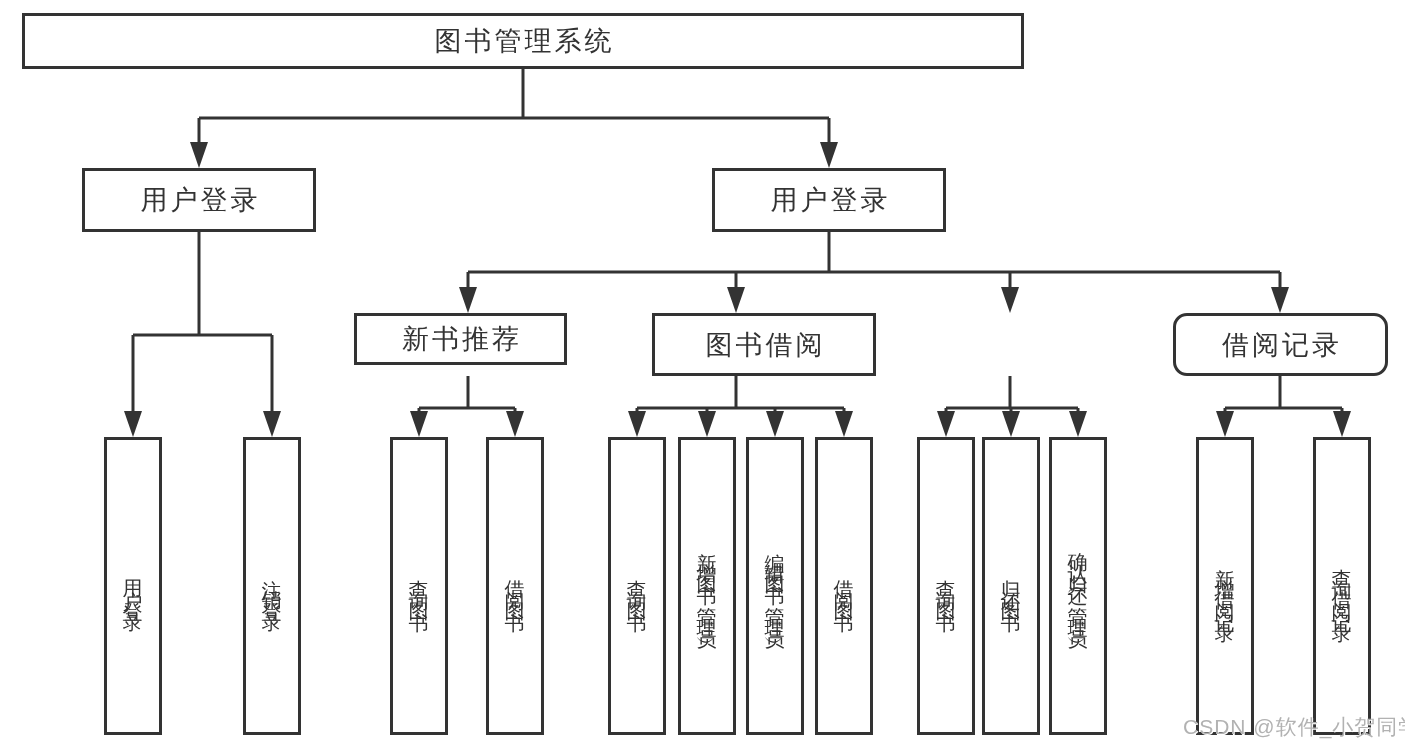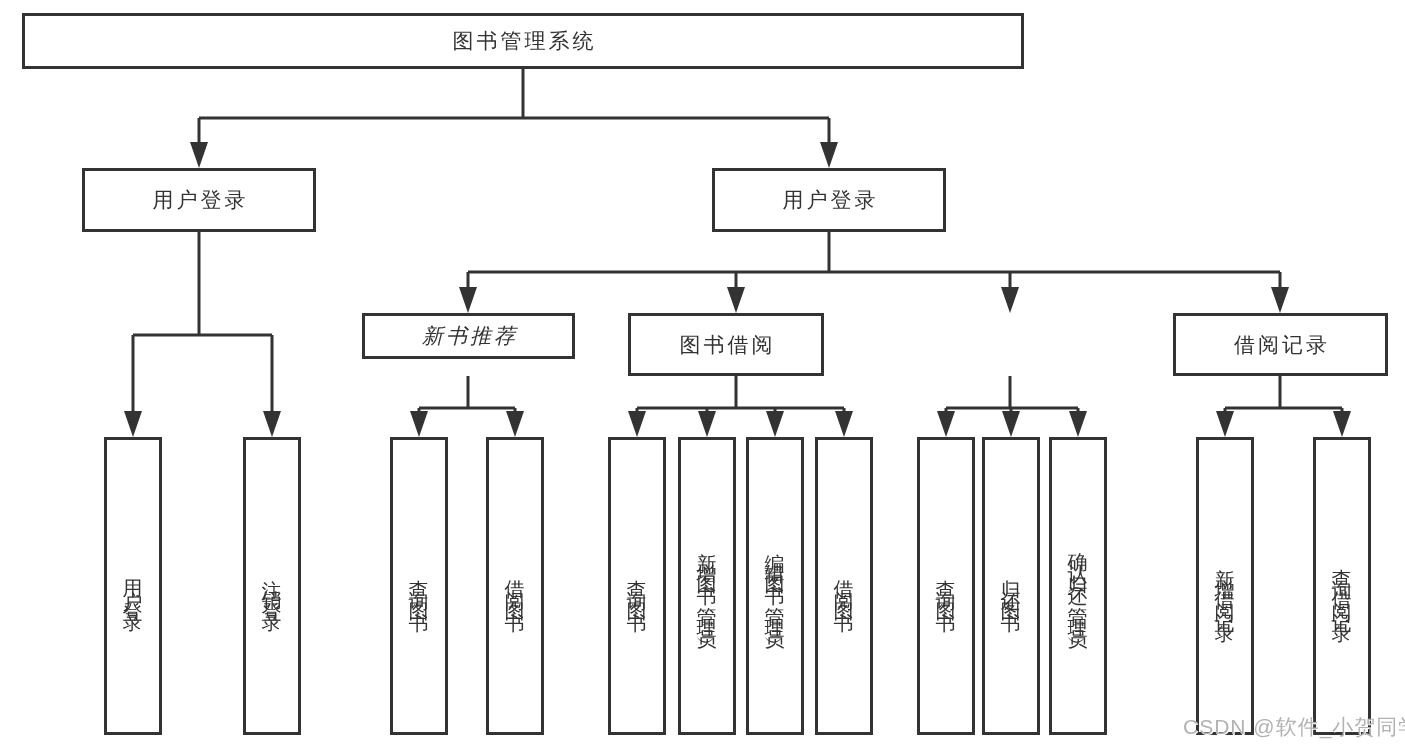--- a/index.html
+++ b/index.html
@@ -34,7 +34,7 @@
     color: #333333;
   }
   .node-h {
-    font-size: 21px;
+    font-size: 27px;
     letter-spacing: 3px;
     text-indent: 3px;
     white-space: nowrap;

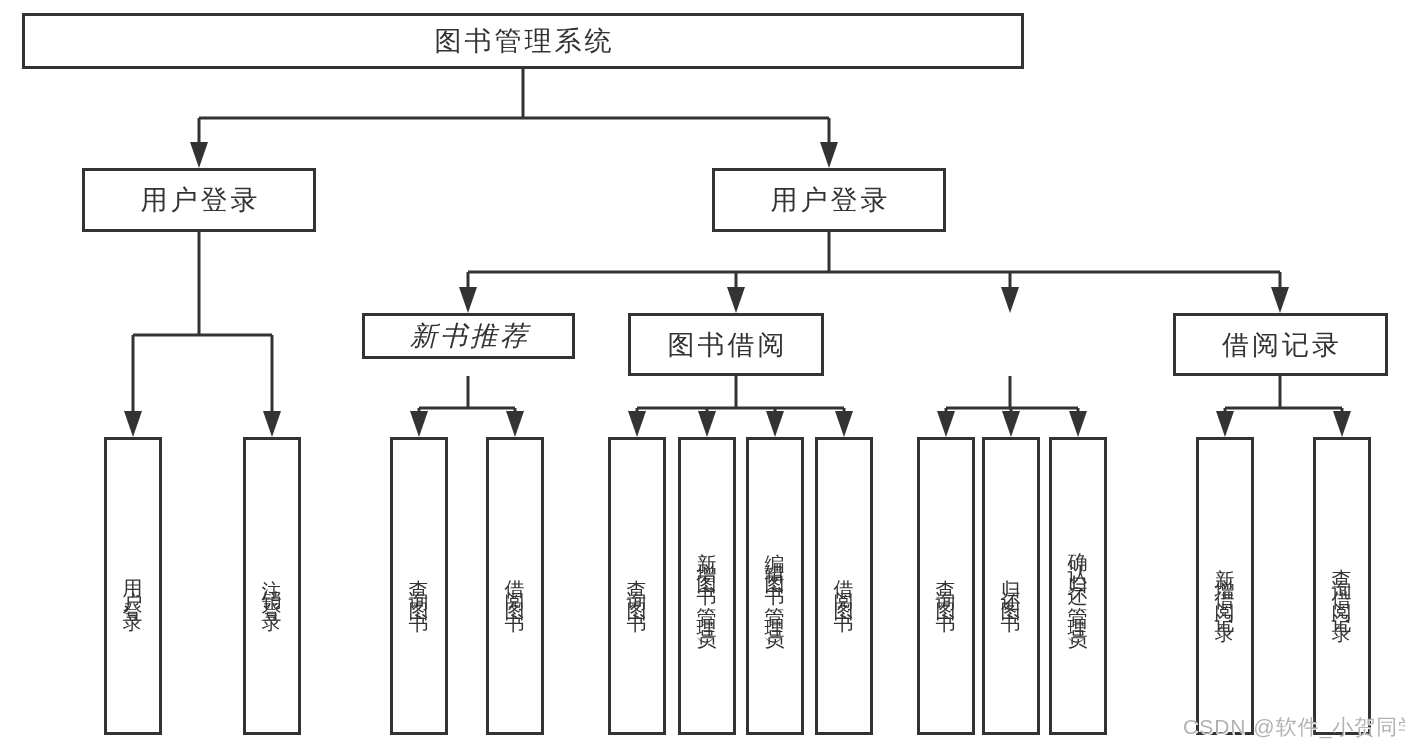--- a/index.html
+++ b/index.html
@@ -139,7 +139,7 @@
   <div class="node node-h" style="left:82px; top:168px; width:234px; height:64px;">用户登录</div>
   <div class="node node-h" style="left:712px; top:168px; width:234px; height:64px;">用户登录</div>
 
-  <div class="node node-h" style="left:362px; top:313px; width:213px; height:46px;font-style:italic;">新书推荐</div>
+  <div class="node node-h" style="left:354px; top:313px; width:213px; height:52px;">新书推荐</div>
   <div class="node node-h" style="left:628px; top:313px; width:196px; height:63px;">图书借阅</div>
   <div class="node node-h" style="left:1173px; top:313px; width:215px; height:63px;">借阅记录</div>
 

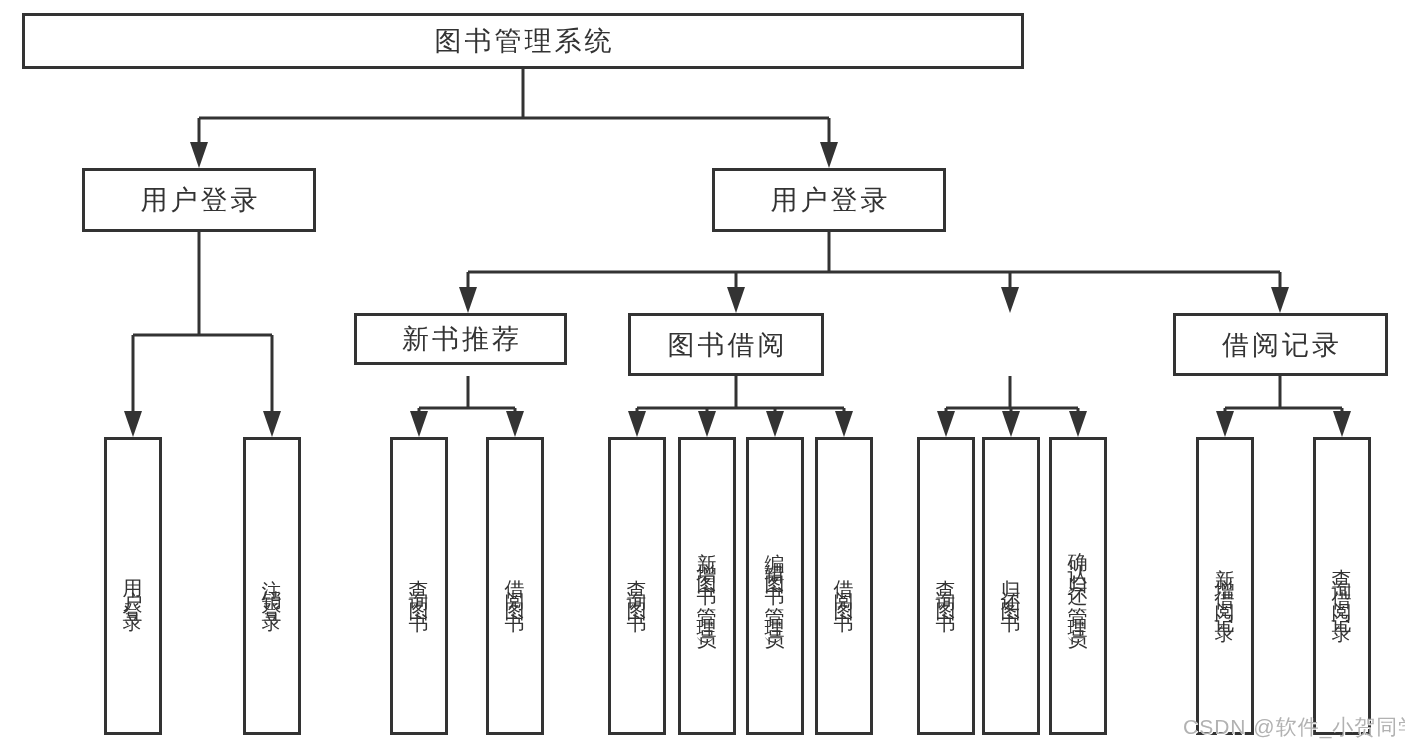--- a/index.html
+++ b/index.html
@@ -140,7 +140,7 @@
   <div class="node node-h" style="left:712px; top:168px; width:234px; height:64px;">用户登录</div>
 
   <div class="node node-h" style="left:354px; top:313px; width:213px; height:52px;">新书推荐</div>
-  <div class="node node-h" style="left:628px; top:313px; width:196px; height:63px;">图书借阅</div>
+  <div class="node node-h" style="left:652px; top:313px; width:224px; height:63px;">图书借阅</div>
   <div class="node node-h" style="left:1173px; top:313px; width:215px; height:63px;">借阅记录</div>
 
   <div class="node node-v" style="left:104px; top:437px; width:58px; height:298px;">

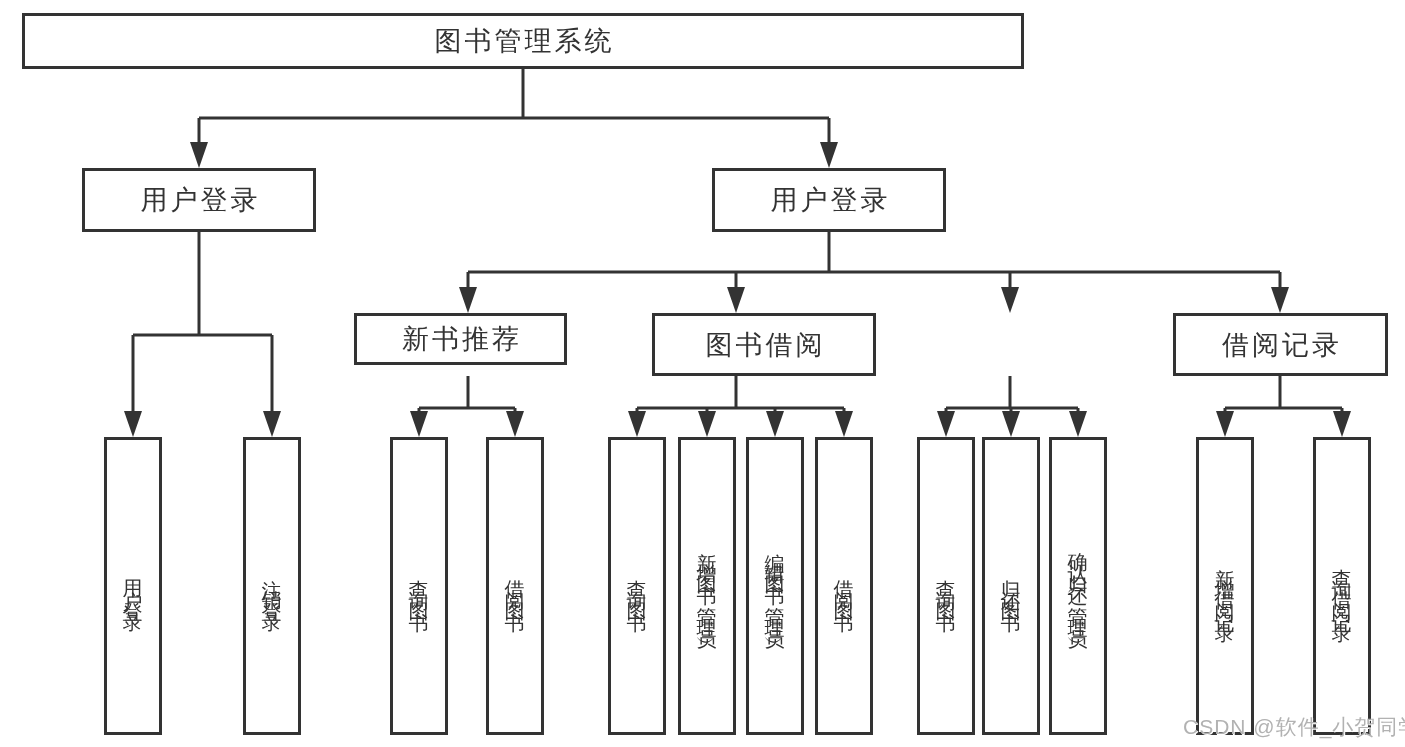--- a/index.html
+++ b/index.html
@@ -141,7 +141,7 @@
 
   <div class="node node-h" style="left:354px; top:313px; width:213px; height:52px;">新书推荐</div>
   <div class="node node-h" style="left:652px; top:313px; width:224px; height:63px;">图书借阅</div>
-  <div class="node node-h" style="left:1173px; top:313px; width:215px; height:63px;">借阅记录</div>
+  <div class="node node-h" style="left:1173px; top:313px; width:215px; height:63px;border-radius:14px;">借阅记录</div>
 
   <div class="node node-v" style="left:104px; top:437px; width:58px; height:298px;">
     <span class="vtext">用户登录</span>

